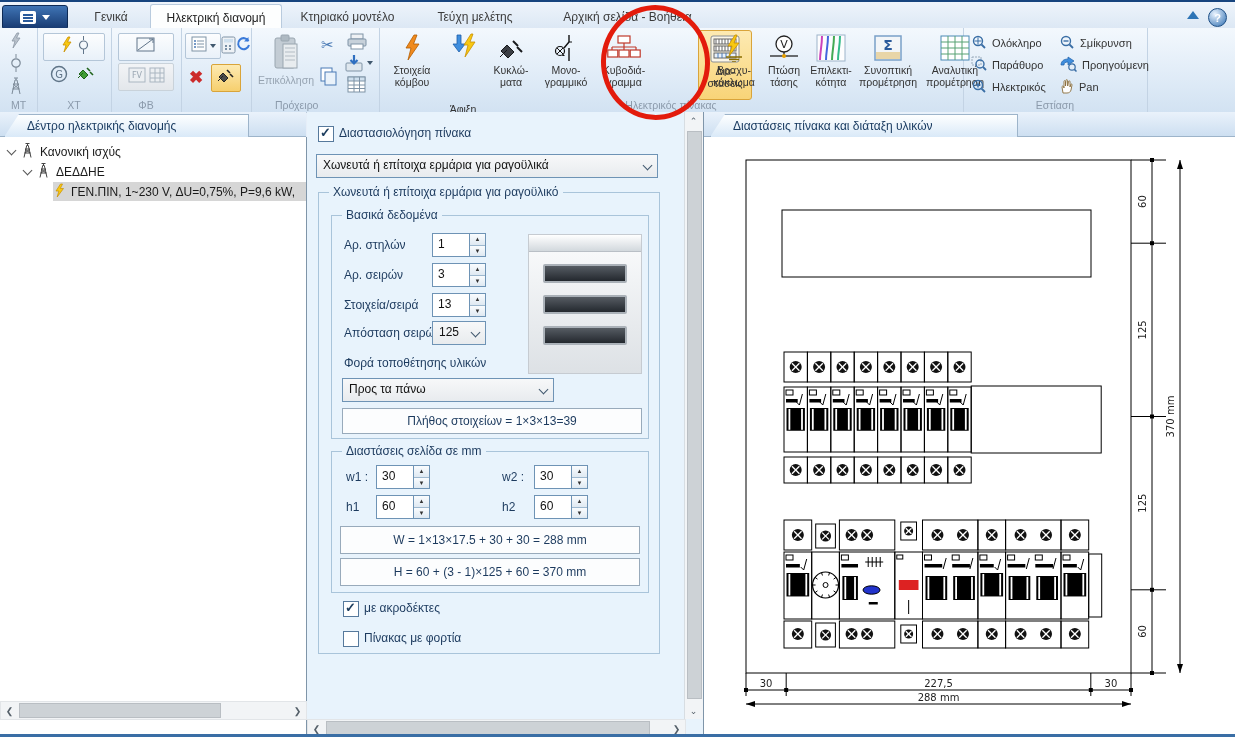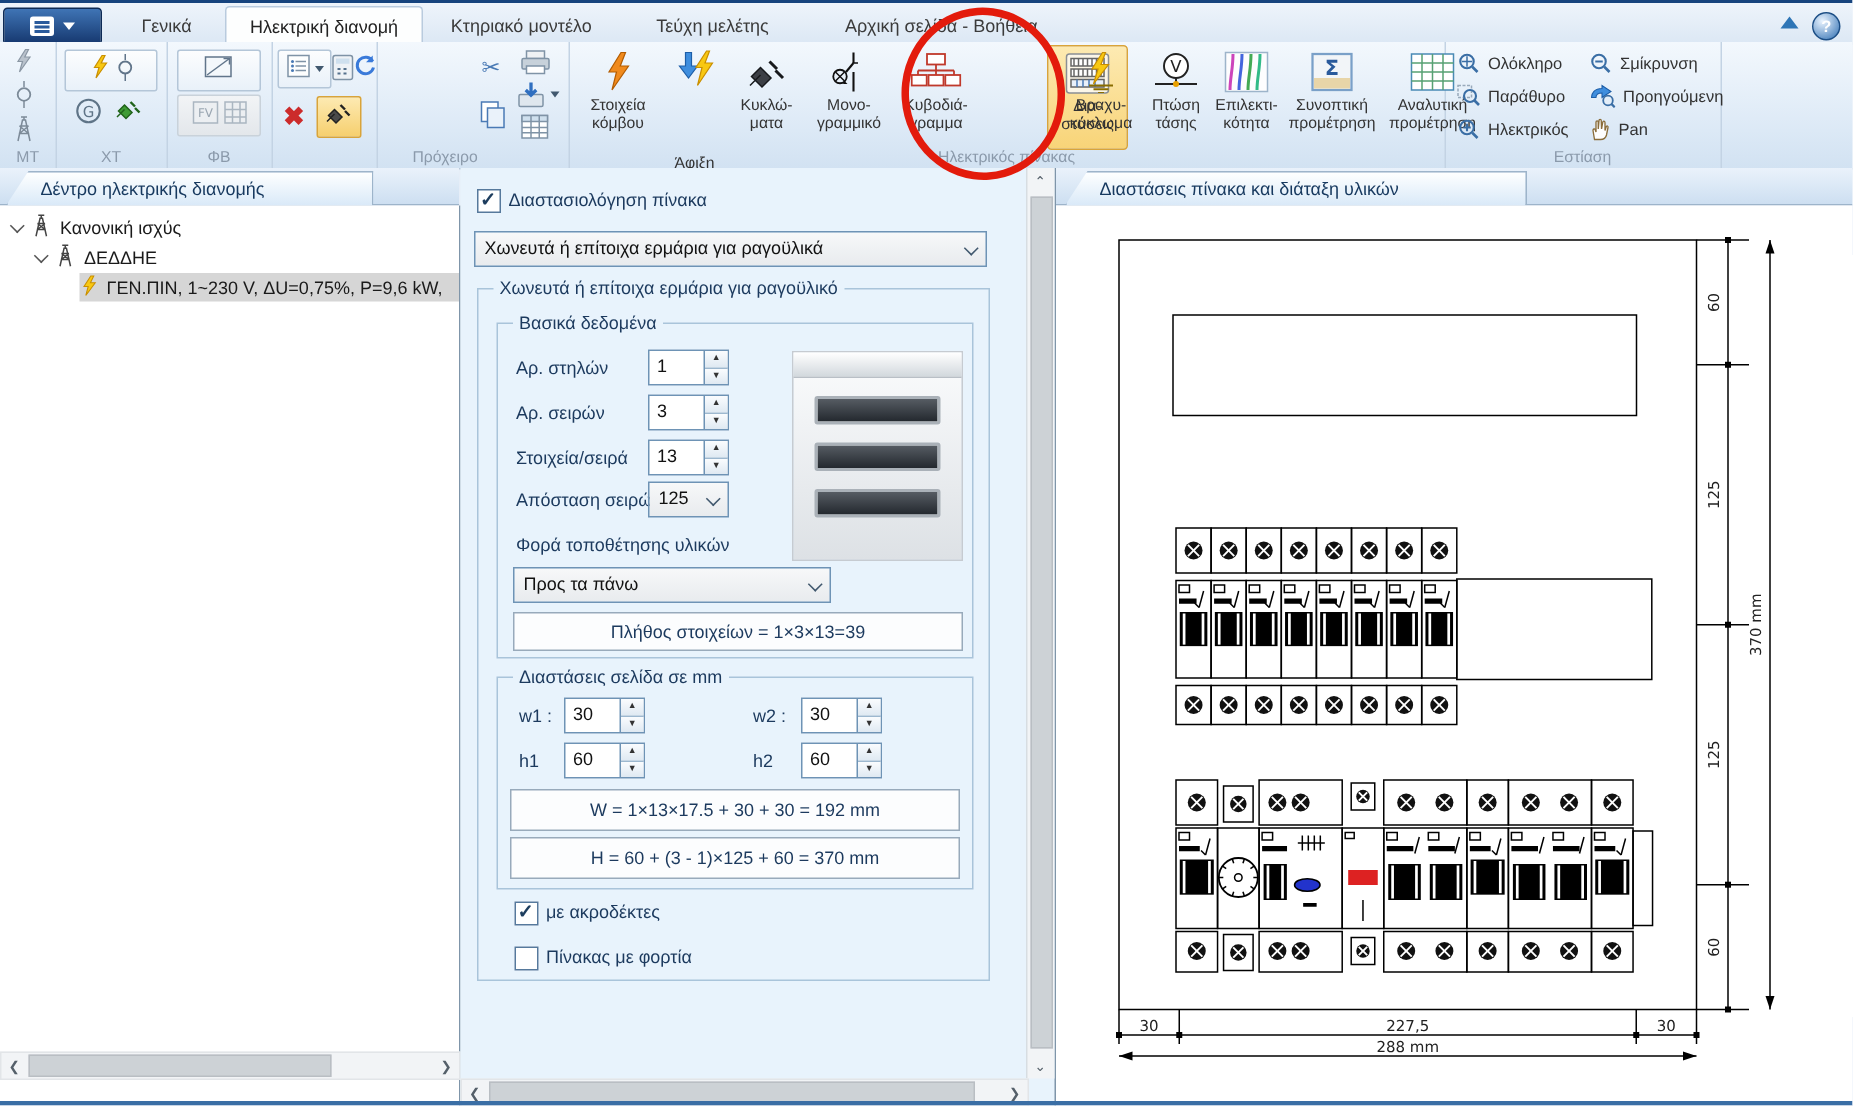--- a/index.html
+++ b/index.html
@@ -216,6 +216,17 @@
     </div>
 
     <div class="rgroup" style="left:251px;width:128px;">
+      <div class="bigbtn" style="left:4px;width:62px;">
+        <span class="bicon" style="height:42px;">
+          <svg width="30" height="38">
+              <rect x="4" y="4" width="20" height="30" rx="2" fill="#c3ccd4" stroke="#9aa6b0"></rect>
+              <rect x="10" y="1" width="8" height="6" rx="1" fill="#aeb9c2" stroke="#9aa6b0"></rect>
+              <rect x="12" y="10" width="14" height="24" fill="#e8ecef" stroke="#9aa6b0"></rect>
+              <path d="M14 14 h10 M14 18 h10 M14 22 h10 M14 26 h10" stroke="#b3bcc4"></path>
+            </svg>
+        </span>
+        <span class="bl" style="color:#97a4b2;">Επικόλληση</span>
+      </div>
       <div class="smallico" style="left:70px;top:8px;font-size:15px;color:#4a7ab5;">✂</div>
       <div class="smallico" style="left:68px;top:38px;">
         <svg width="20" height="20">

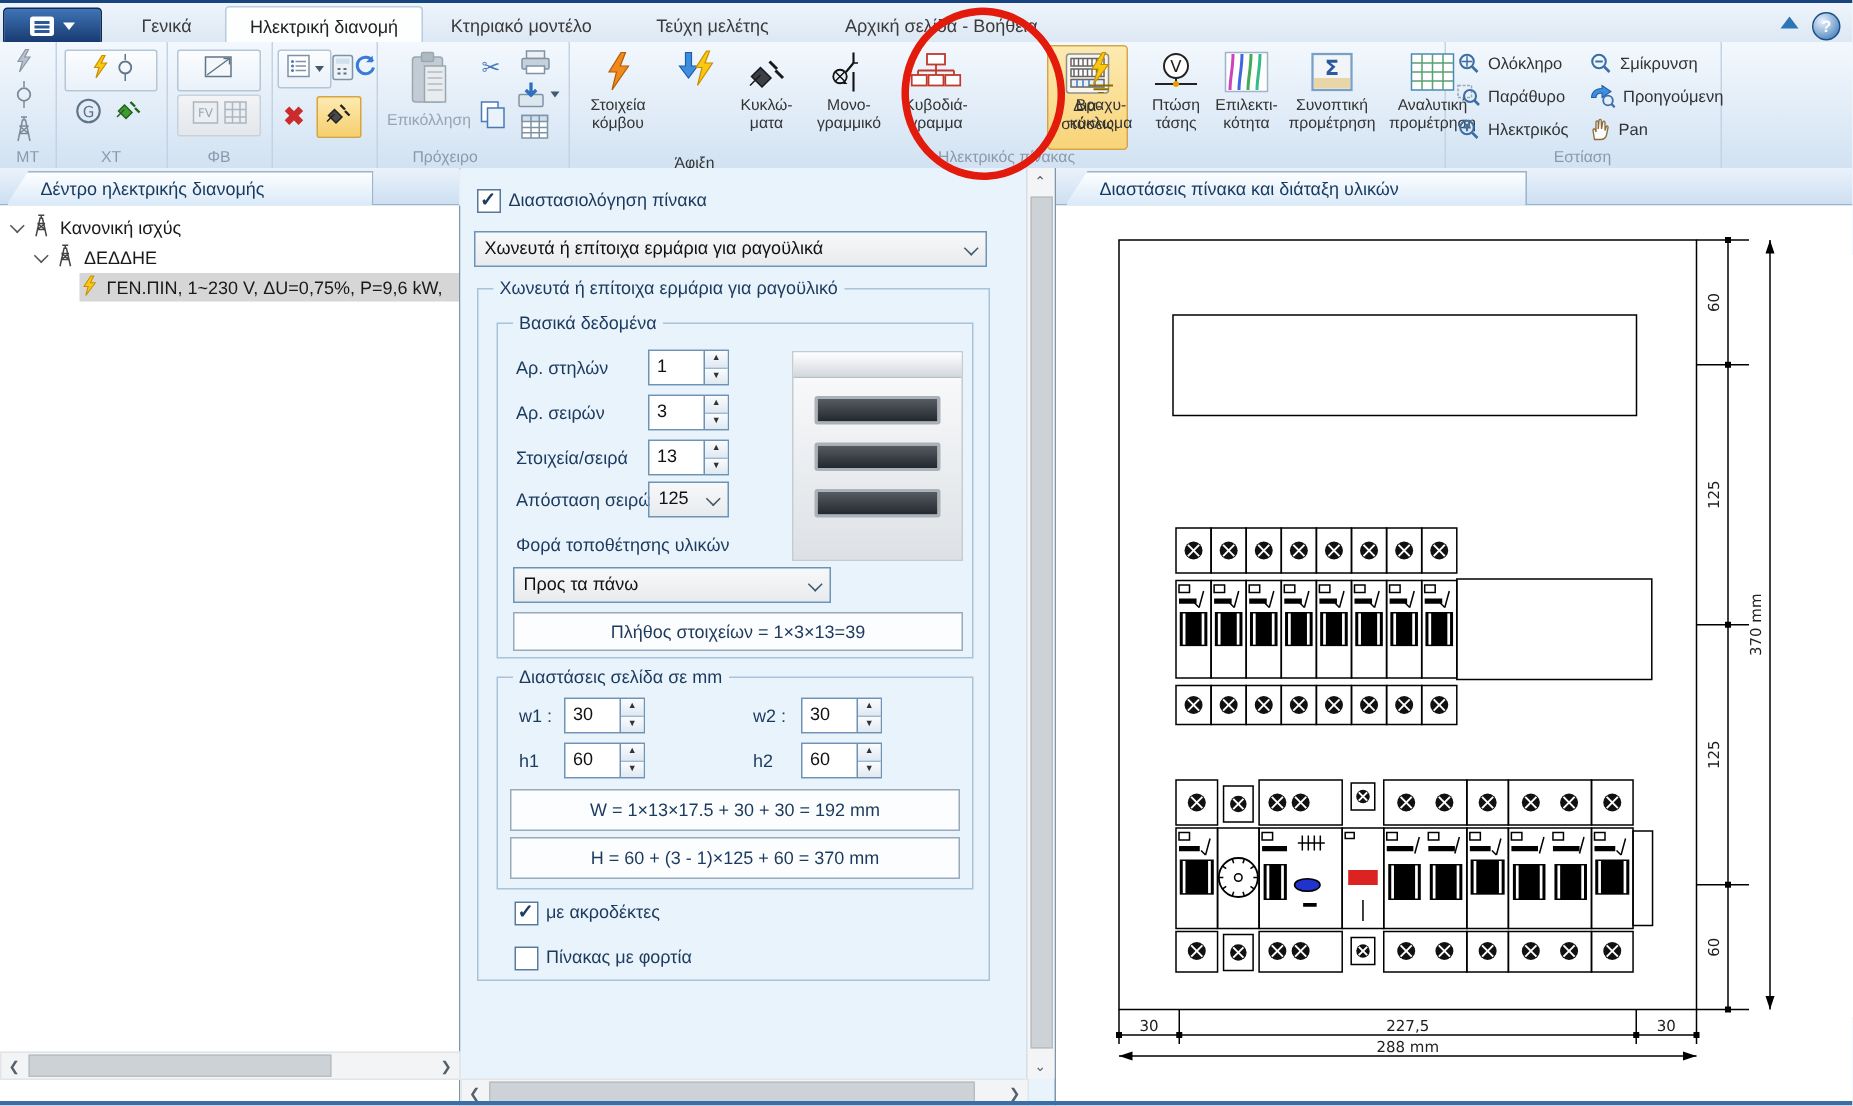--- a/index.html
+++ b/index.html
@@ -597,7 +597,7 @@
         </div>
 
         <div class="ibox" style="left:8px;top:74px;width:298px;height:26px;">
-          <span>W = 1×13×17.5 + 30 + 30 = 192  mm</span>
+          <span>W = 1×13×17.5 + 30 + 30 = 288  mm</span>
         </div>
         <div class="ibox" style="left:8px;top:106px;width:298px;height:26px;">
           <span>H = 60 + (3 - 1)×125 + 60 = 370  mm</span>

